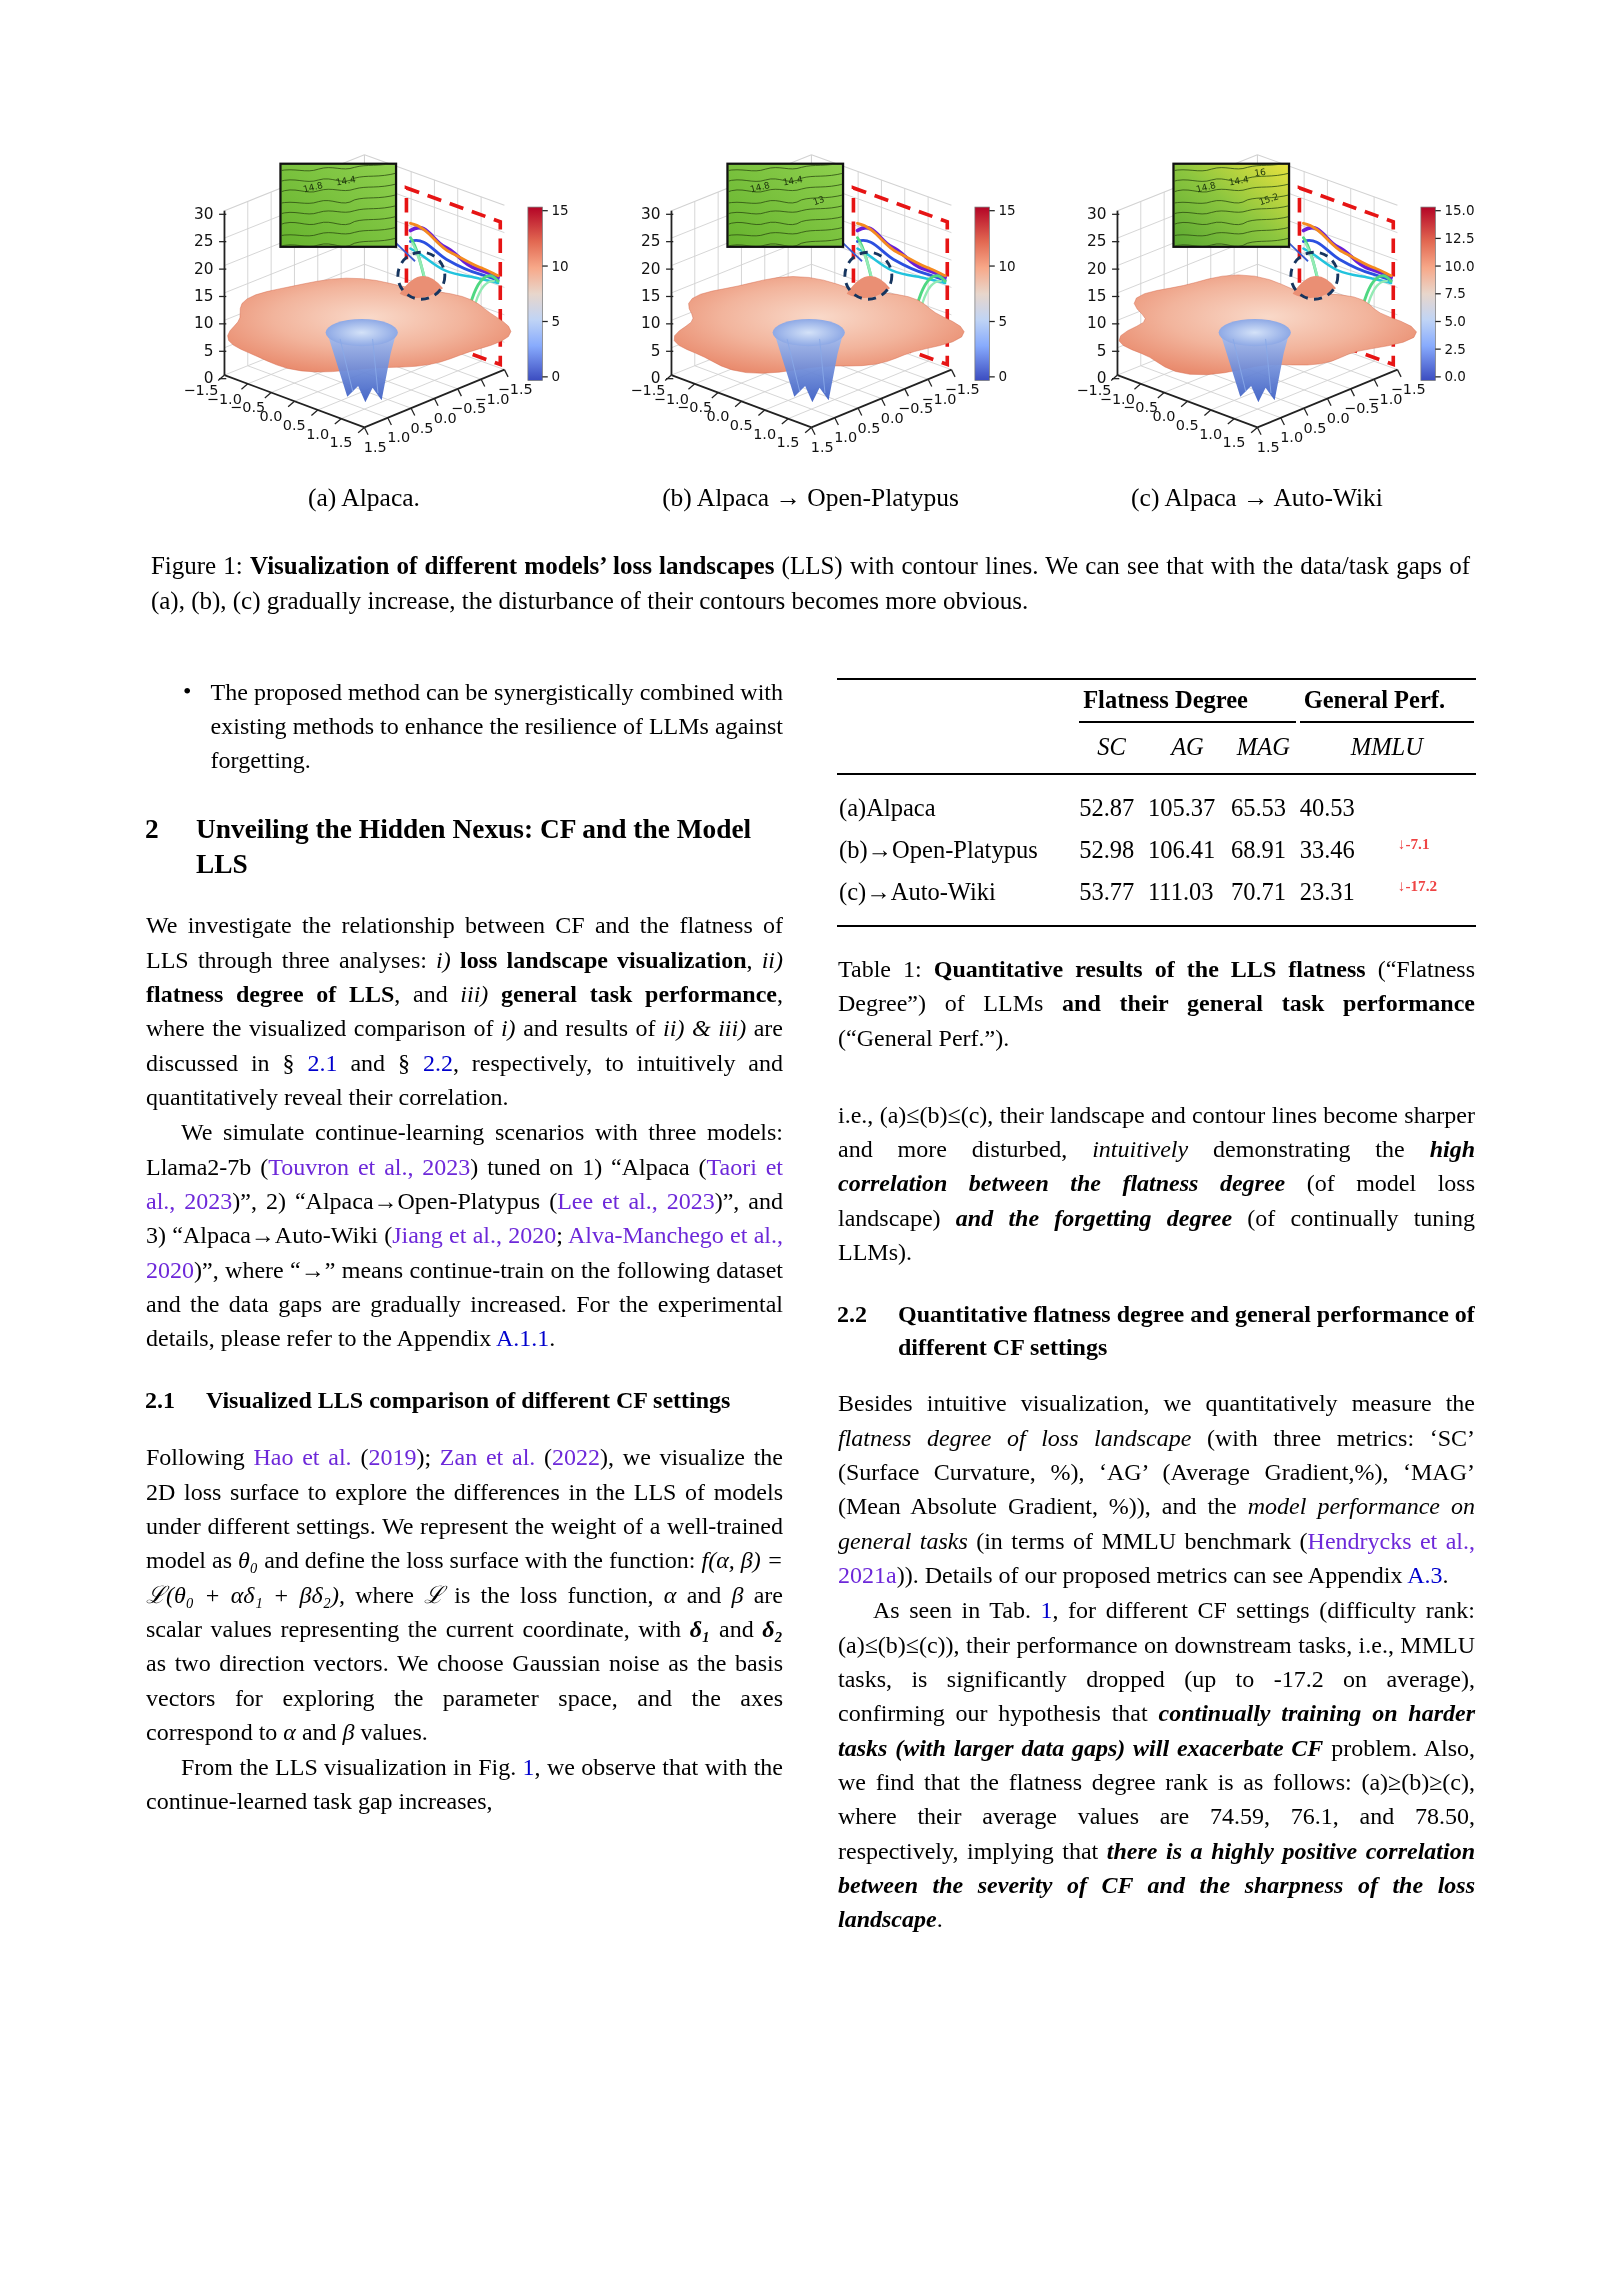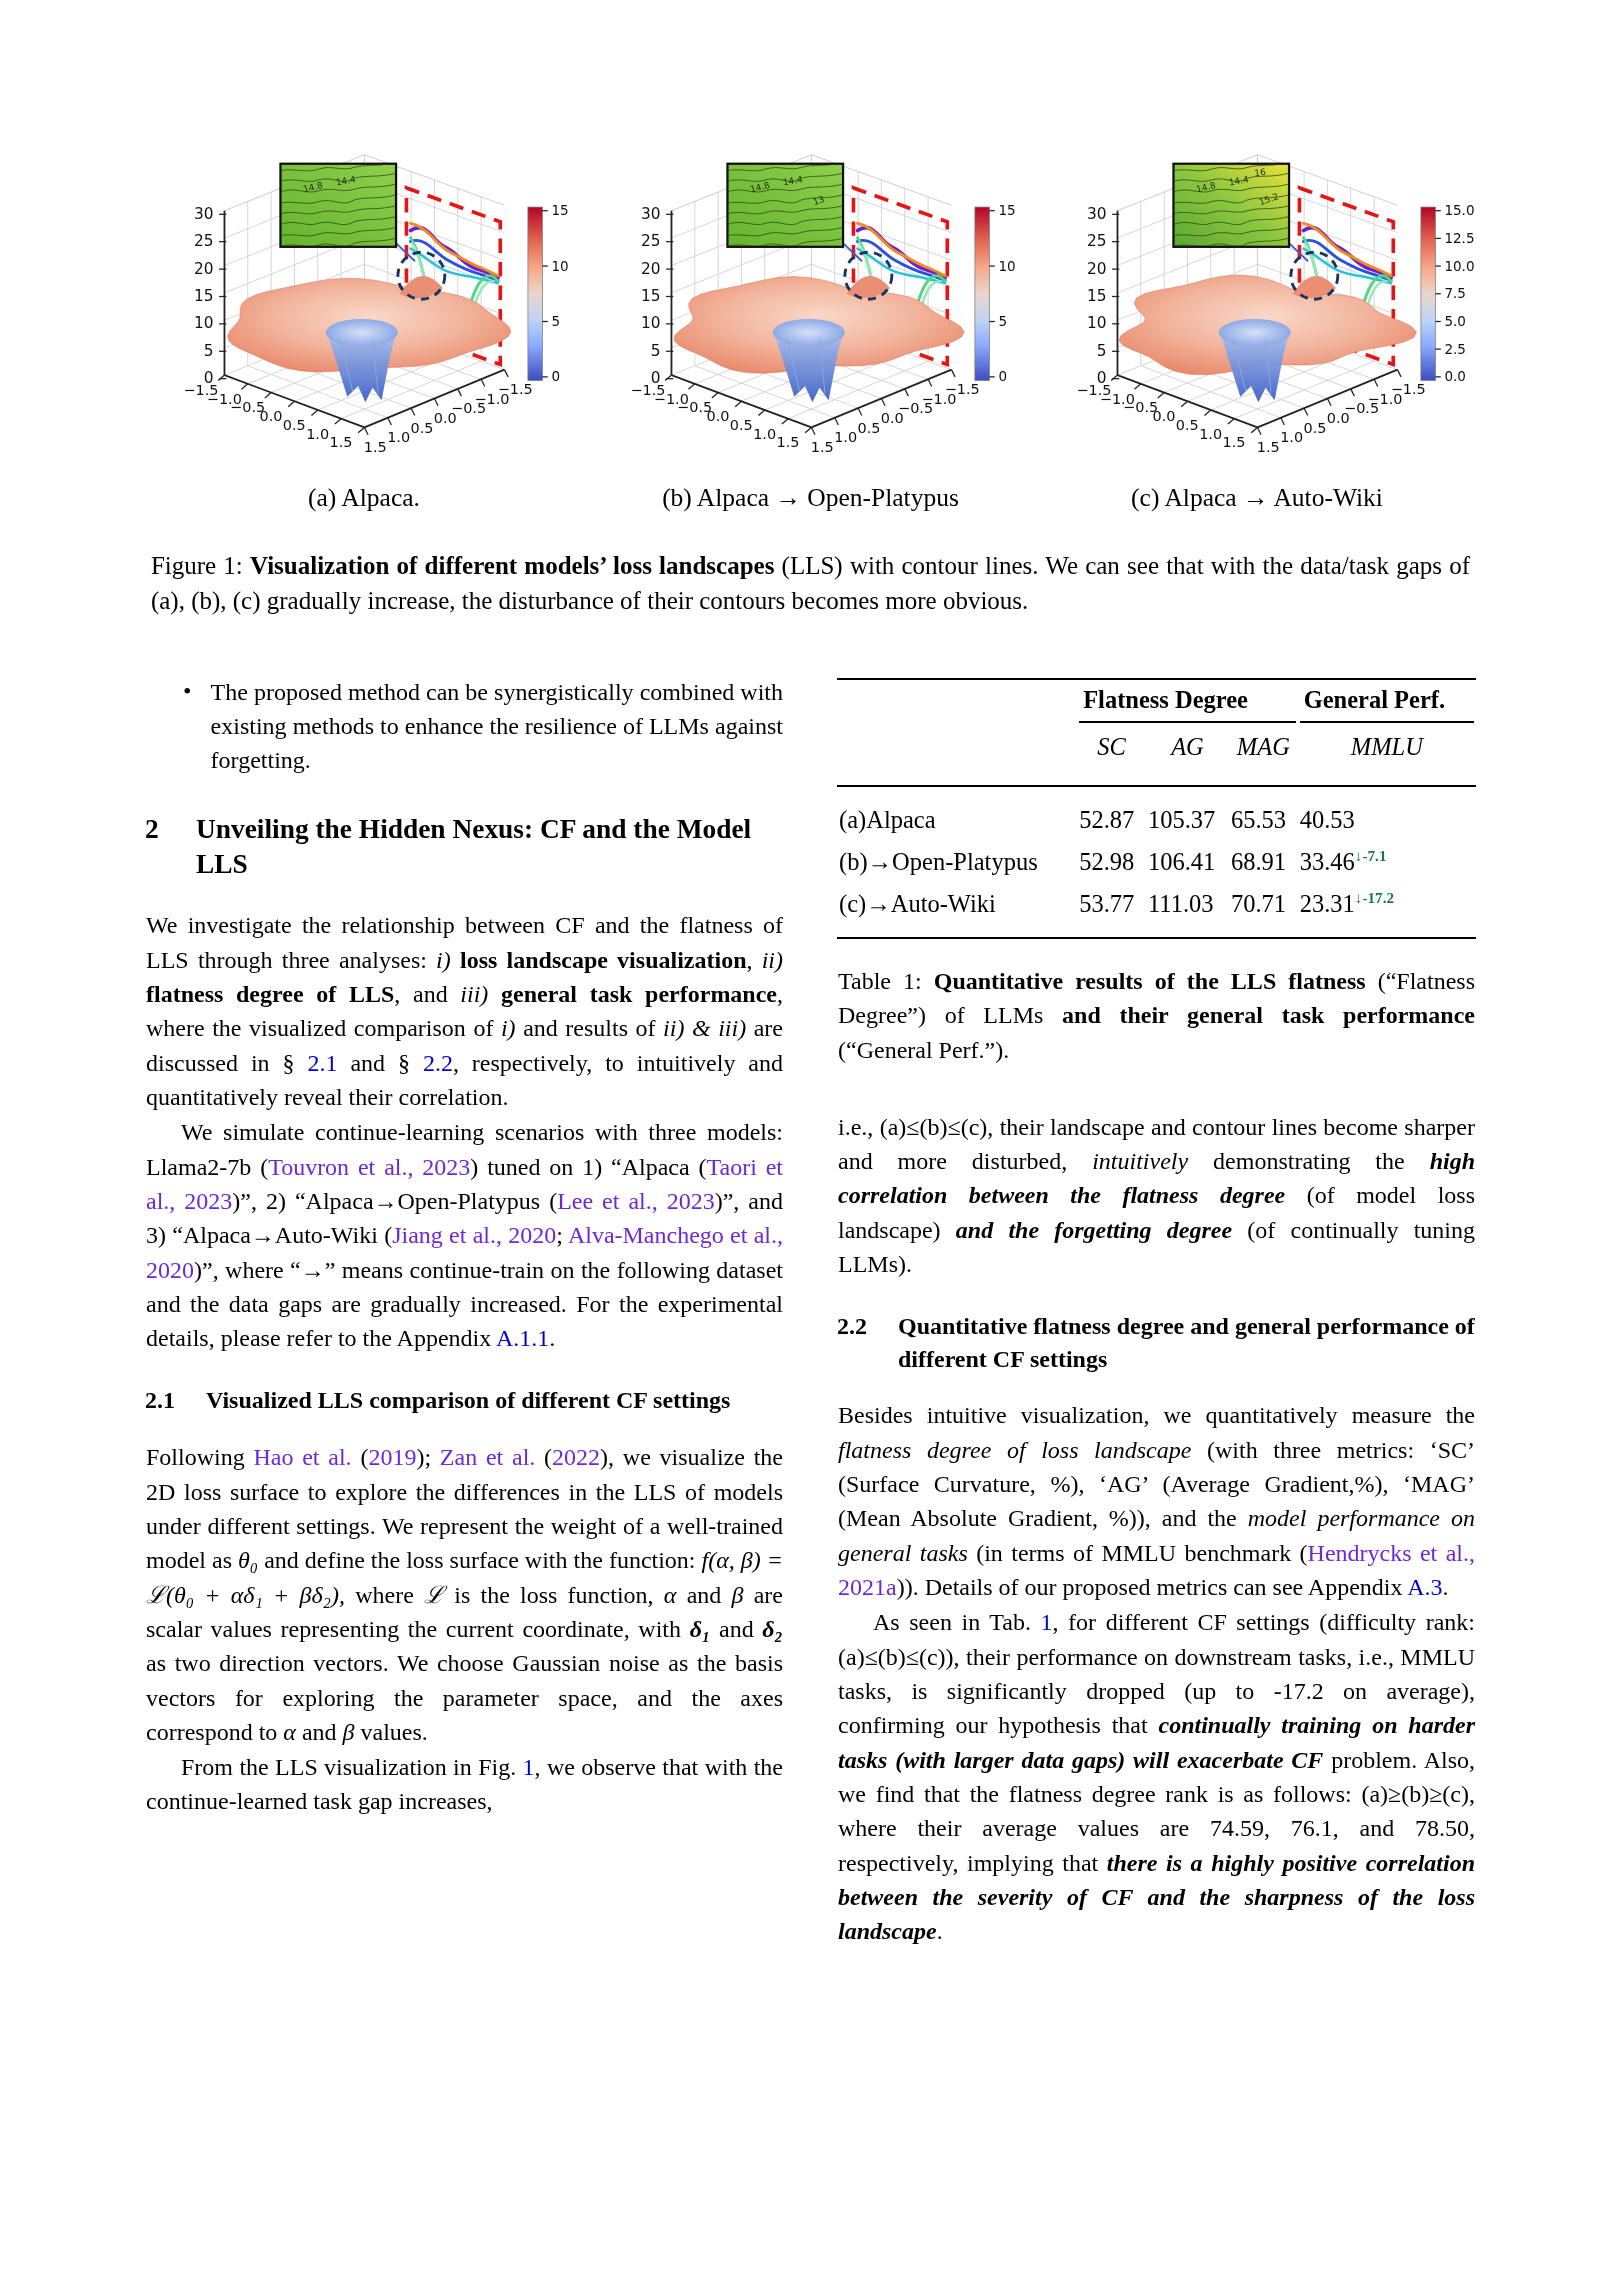--- a/index.html
+++ b/index.html
@@ -37,7 +37,7 @@
   .grp{font-weight:bold;}
   .grp .grpline{border-bottom:2px solid #000;padding:0 3.9px 3.9px 3.9px;font-weight:bold;}
   .subhead th{font-style:italic;text-align:center;border-bottom:2.5px solid #000;
-              padding-bottom:21px;margin-top:28px;}
+              padding-bottom:9px;margin-top:28px;}
   .flat-table tbody td{text-align:left;padding-top:3.9px;}
   .flat-table tbody td.rowlabel{text-align:left;padding-right:5.9px;white-space:nowrap;}
   .flat-table tbody tr:first-child td{padding-top:15px;}

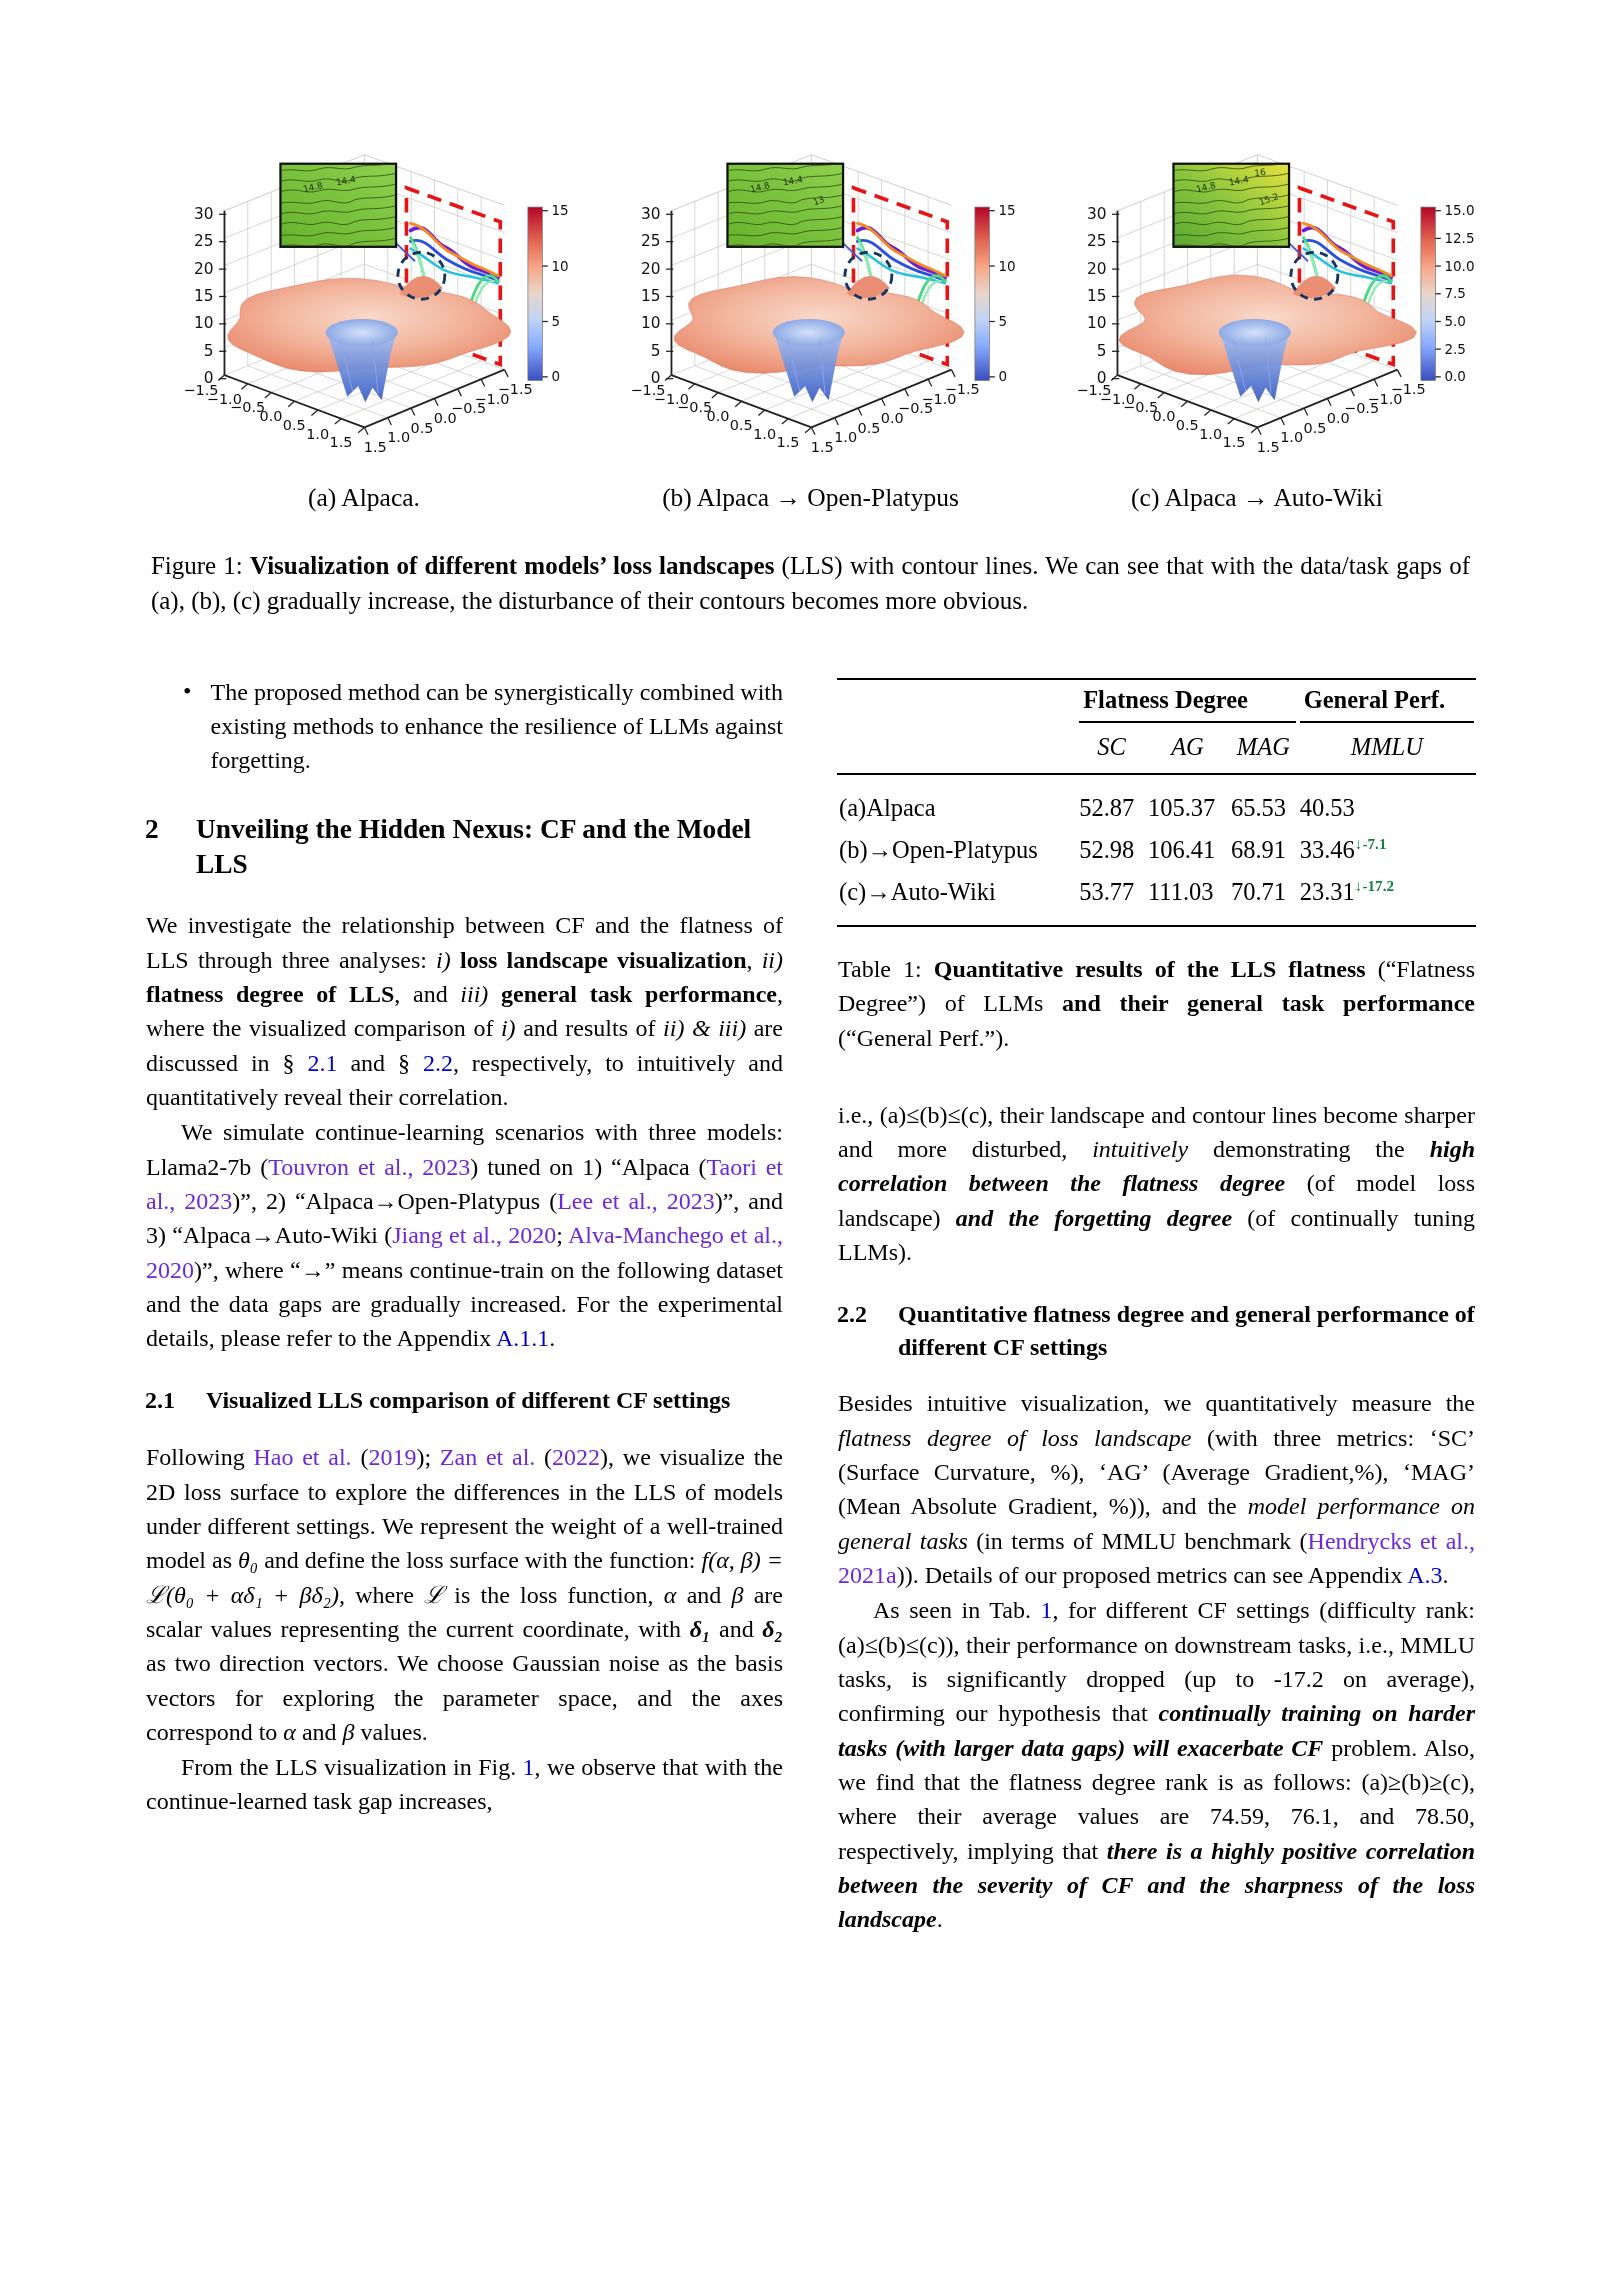--- a/index.html
+++ b/index.html
@@ -42,7 +42,7 @@
   .flat-table tbody td.rowlabel{text-align:left;padding-right:5.9px;white-space:nowrap;}
   .flat-table tbody tr:first-child td{padding-top:15px;}
   .flat-table tbody tr:last-child td{padding-bottom:16px;}
-  sup.drop{color:#15803d;font-weight:bold;font-size:0.62em;}
+  sup.drop{color:#ef4444;font-weight:bold;font-size:0.62em;margin-left:43px;}
   .tab-caption{font-size:24px;line-height:1.42;text-align:justify;margin-top:25.5px;}
   .below-table{margin-top:43px;}
 </style>

